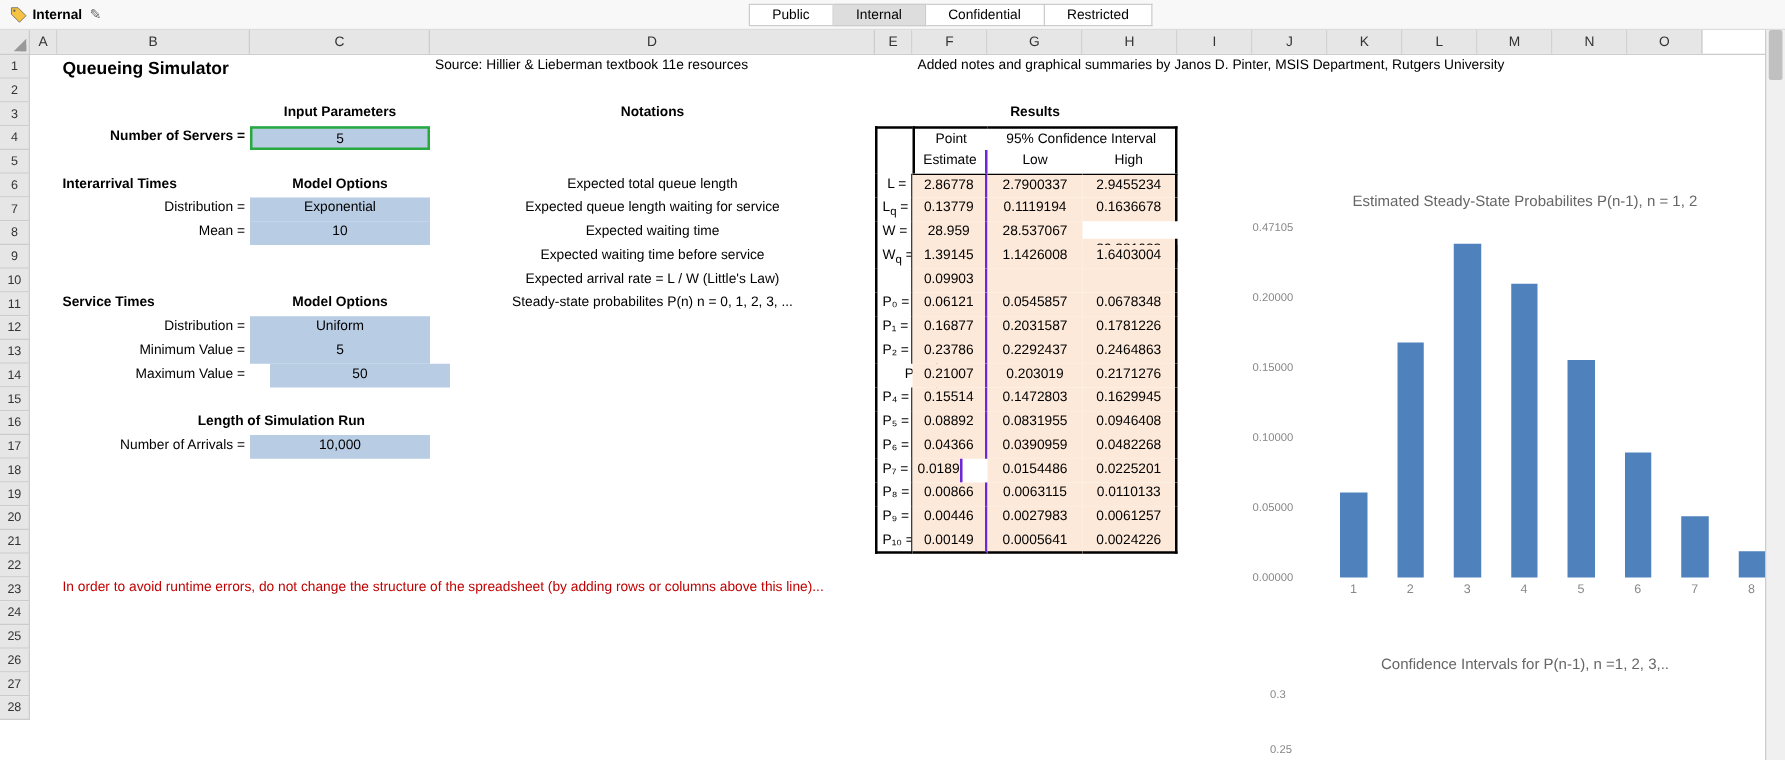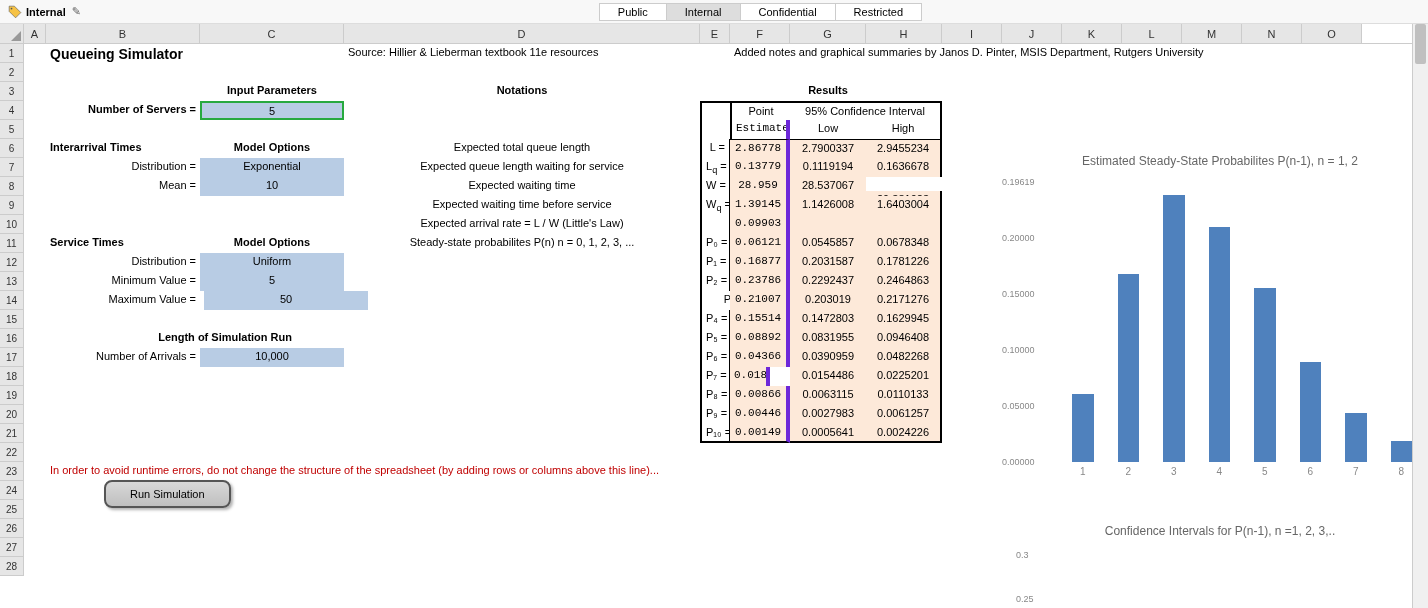--- a/index.html
+++ b/index.html
@@ -32,7 +32,7 @@
 .cell.peach { background: #fde9d9; }
 
 .result-notation { border-right: 1px solid #000; border-left: 1px solid #000; text-align: right; }
-.result-val { border-right: 4px solid #6d28d9; font-family: Liberation Mono, monospace; }
+.result-val { border-right: 2px solid #6d28d9; }
 .tbl-top { border-top: 2px solid #000; }
 .tbl-bottom { border-bottom: 2px solid #000; }
 .tbl-left { border-left: 2px solid #000; }

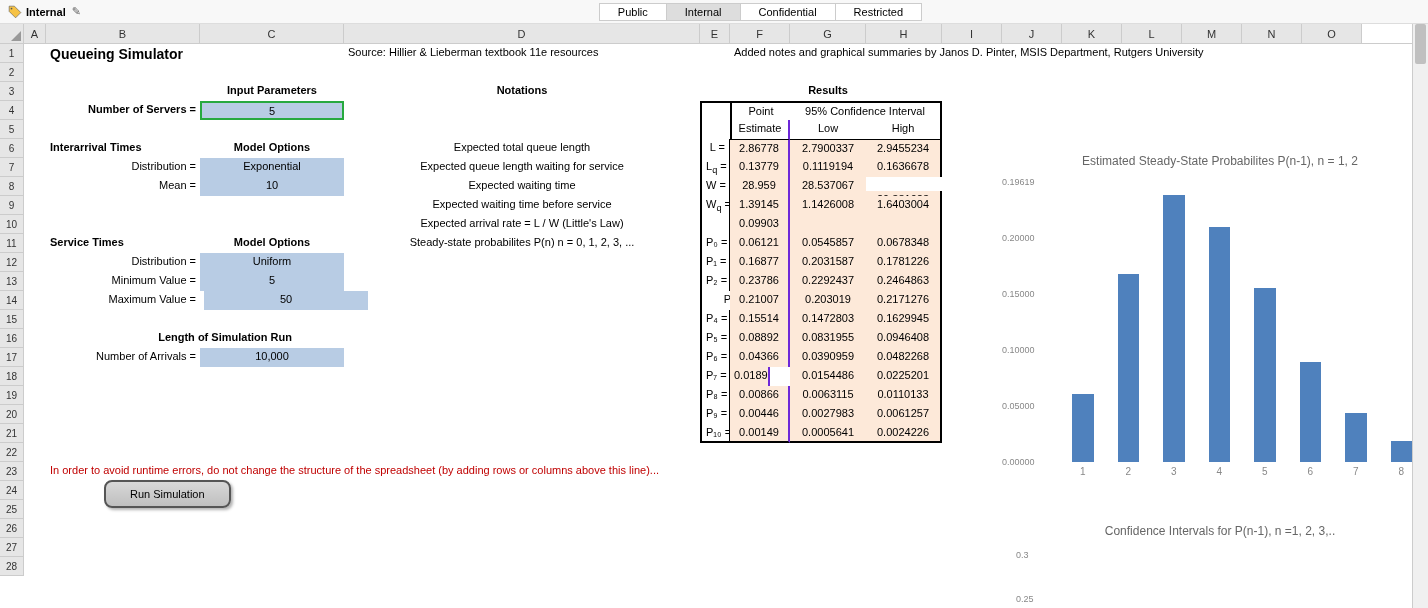--- a/index.html
+++ b/index.html
@@ -241,7 +241,7 @@
               <span class="ylbl" style="bottom: 107px; left: 0px;">0.10000</span>
               <span class="ylbl" style="bottom: 163px; left: 0px;">0.15000</span>
               <span class="ylbl" style="bottom: 219px; left: 0px;">0.20000</span>
-              <span class="ylbl" style="bottom: 275px; left: 0px;">0.19619</span>
+              <span class="ylbl" style="bottom: 275px; left: 0px;">0.47105</span>
             </div>
           <div class="bars" id="bars" style="margin-left:44px;">
               <div class="bar" style="height: 68.32px;"></div>

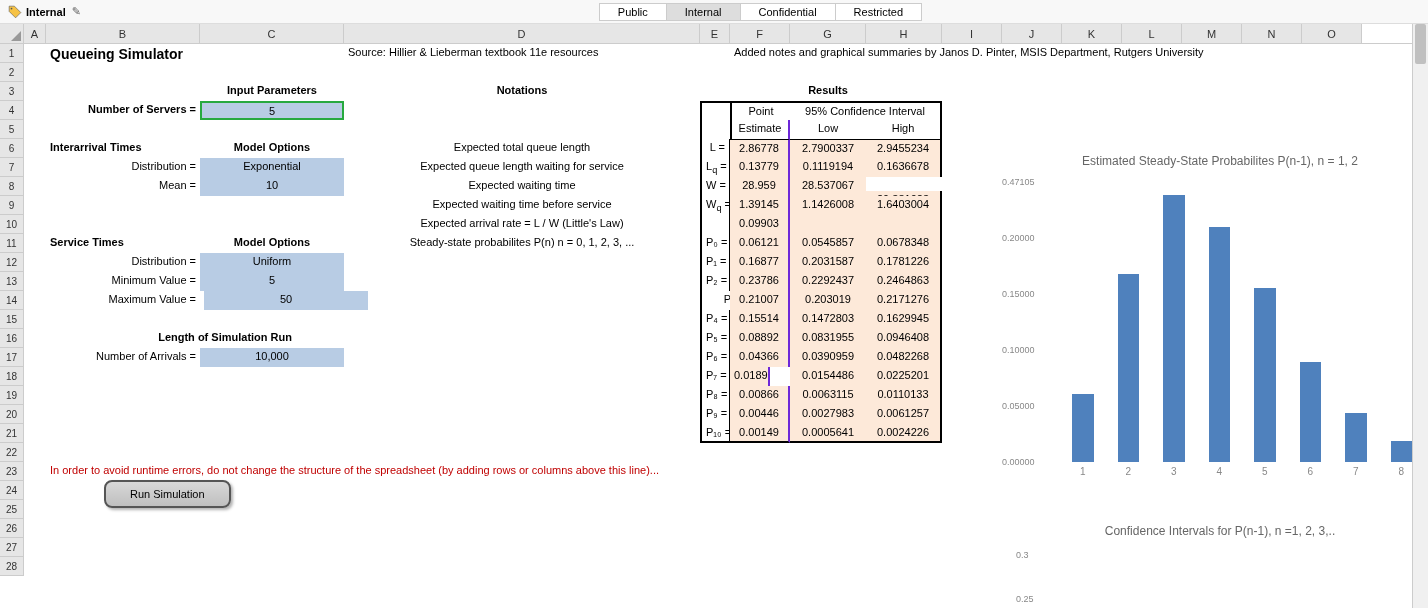--- a/index.html
+++ b/index.html
@@ -159,7 +159,7 @@
           <div class="cell right" style="left: 22px; top: 228px; width: 154px;">Minimum Value =</div>
           <div class="cell blue-input" style="left: 176px; top: 228px; width: 144px;">5</div>
           <div class="cell right" style="left: 22px; top: 247px; width: 154px;">Maximum Value =</div>
-          <div class="cell blue-input" style="left: 180px; top: 247px; width: 164px;">50</div>
+          <div class="cell blue-input" style="left: 192px; top: 247px; width: 144px;">50</div>
           <div class="cell bold" style="left: 22px; top: 285px; width: 250px; text-align: right;">Length of Simulation Run</div>
           <div class="cell right" style="left: 22px; top: 304px; width: 154px;">Number of Arrivals =</div>
           <div class="cell blue-input" style="left: 176px; top: 304px; width: 144px;">10,000</div>

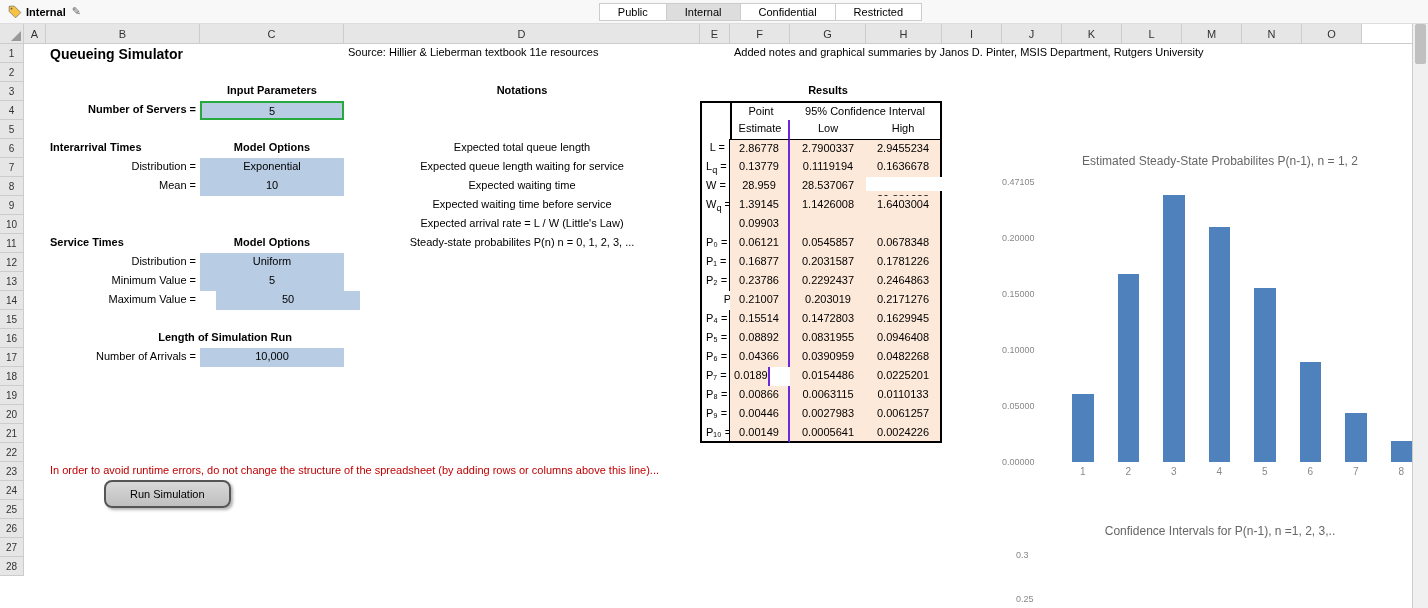--- a/index.html
+++ b/index.html
@@ -230,7 +230,6 @@
           <div class="cell red" style="left: 22px; top: 418px; width: 900px;">In order to avoid runtime errors, do not change the structure of the spreadsheet (by adding rows or columns above this line)...</div>
         </div>
 
-      <button class="run-btn" style="left:80px; top:436px;">Run Simulation</button>
 
       <div class="chart-area" style="left:986px; top:110px; width:420px;">
         <div class="chart-title">Estimated Steady-State Probabilites P(n-1), n = 1, 2</div>

